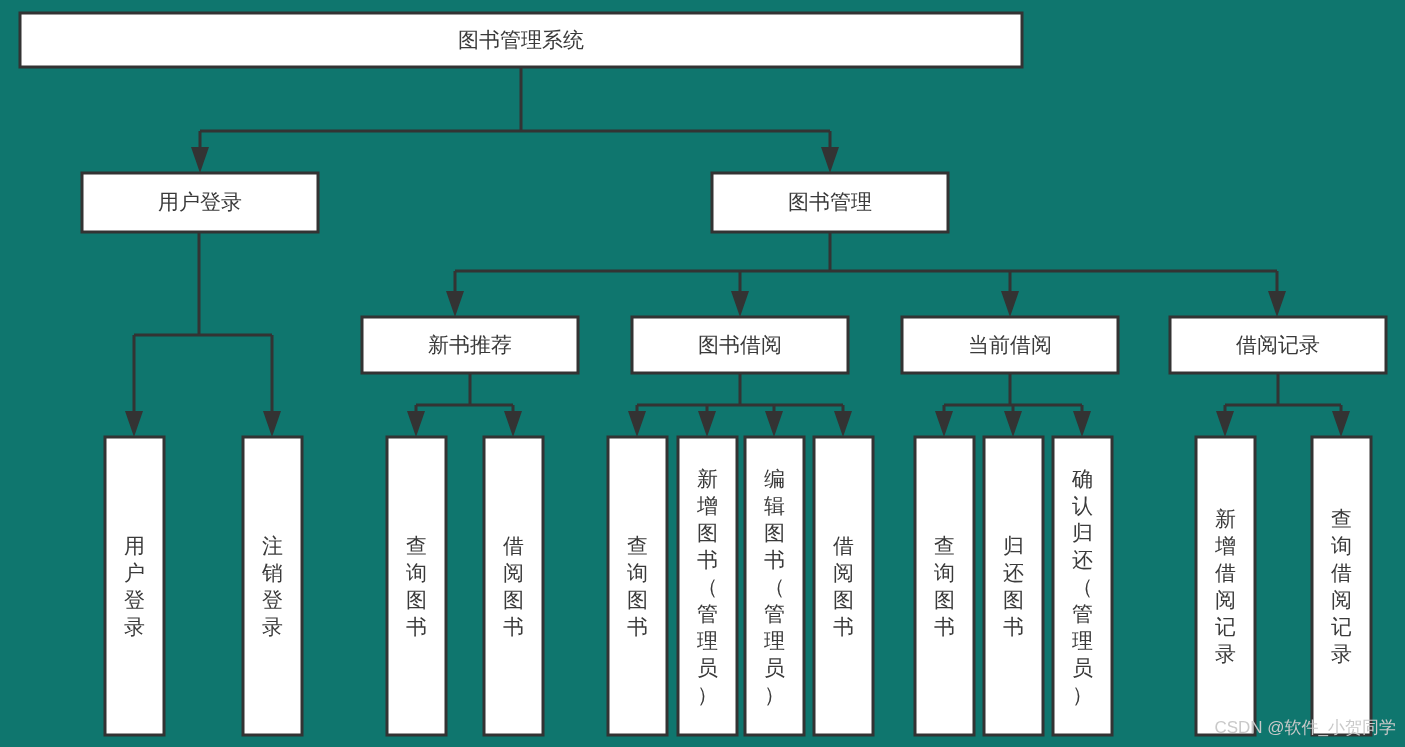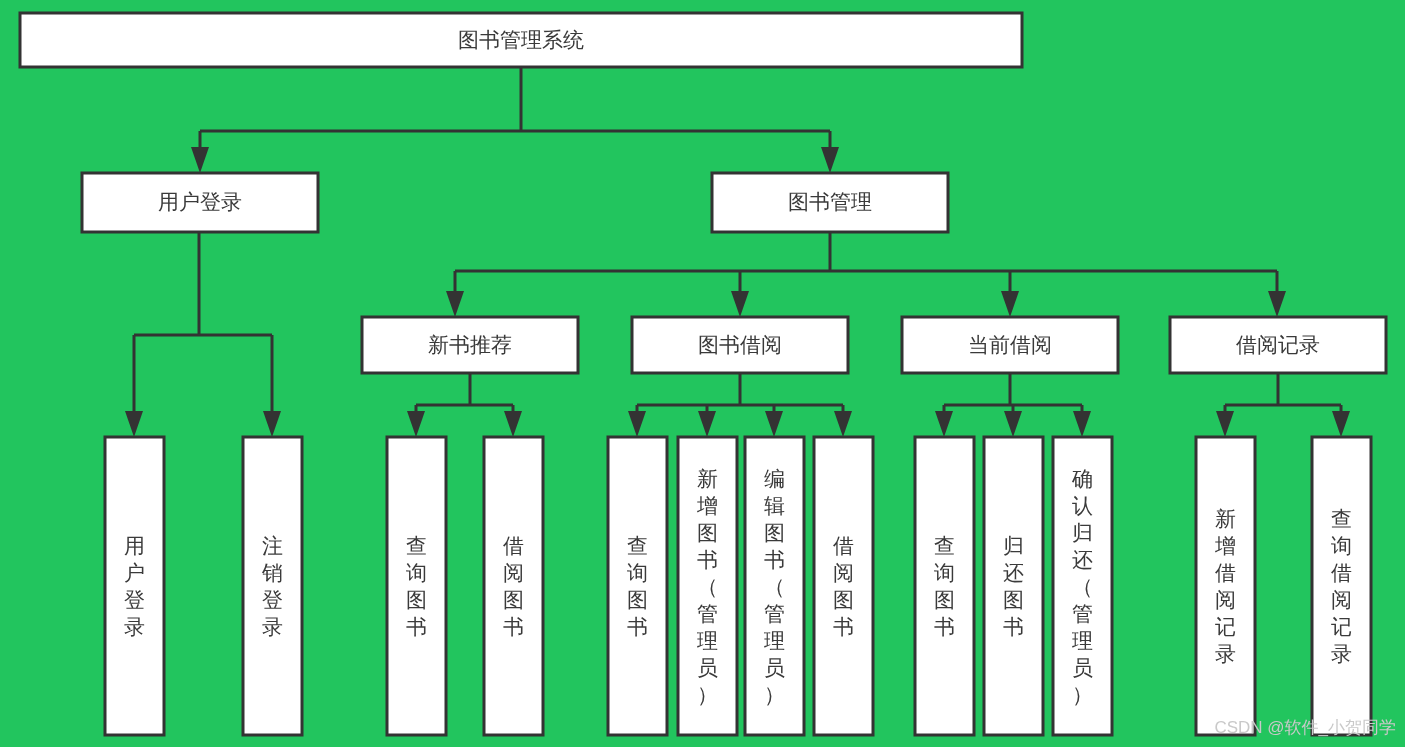--- a/index.html
+++ b/index.html
@@ -15,7 +15,7 @@
     position: relative;
     width: 1405px;
     height: 747px;
-    background: #22c55e;
+    background: #0f766e;
     overflow: hidden;
   }
   svg#flow-svg {

